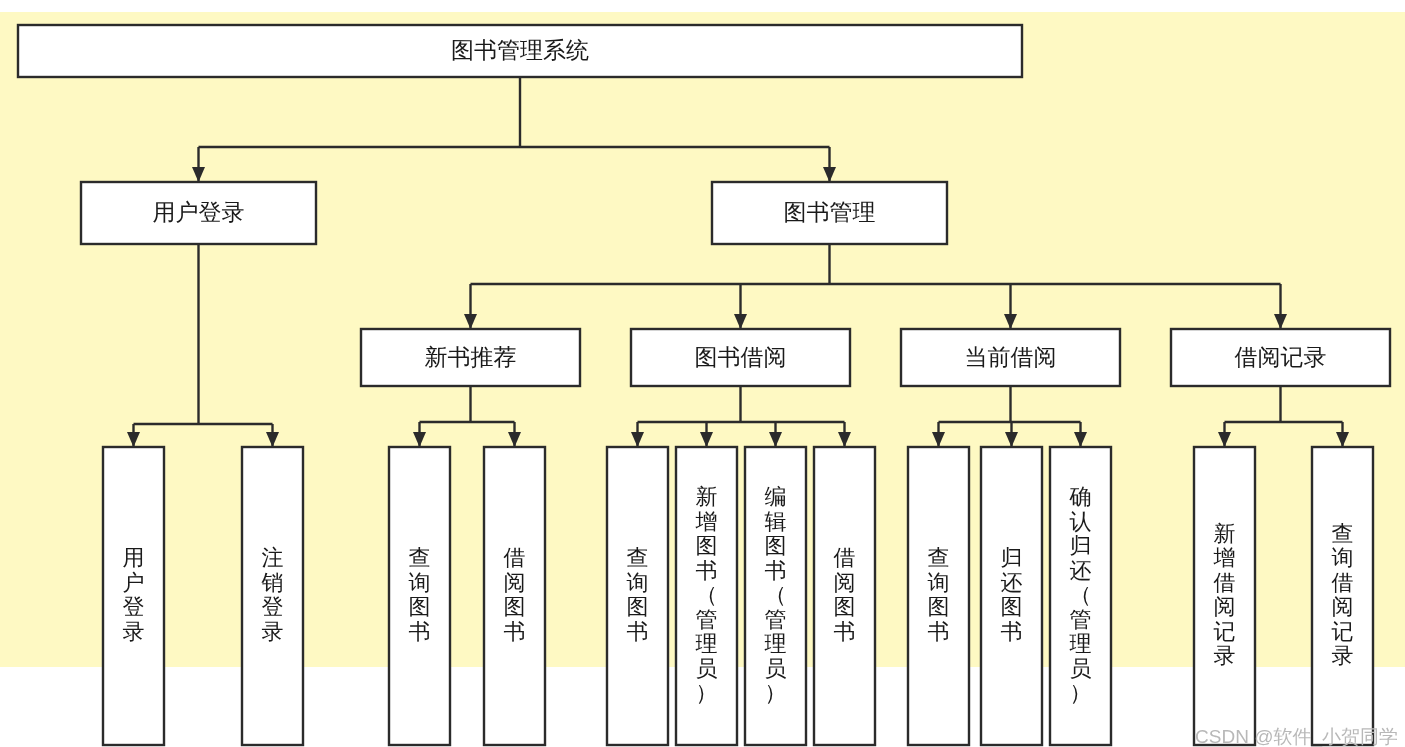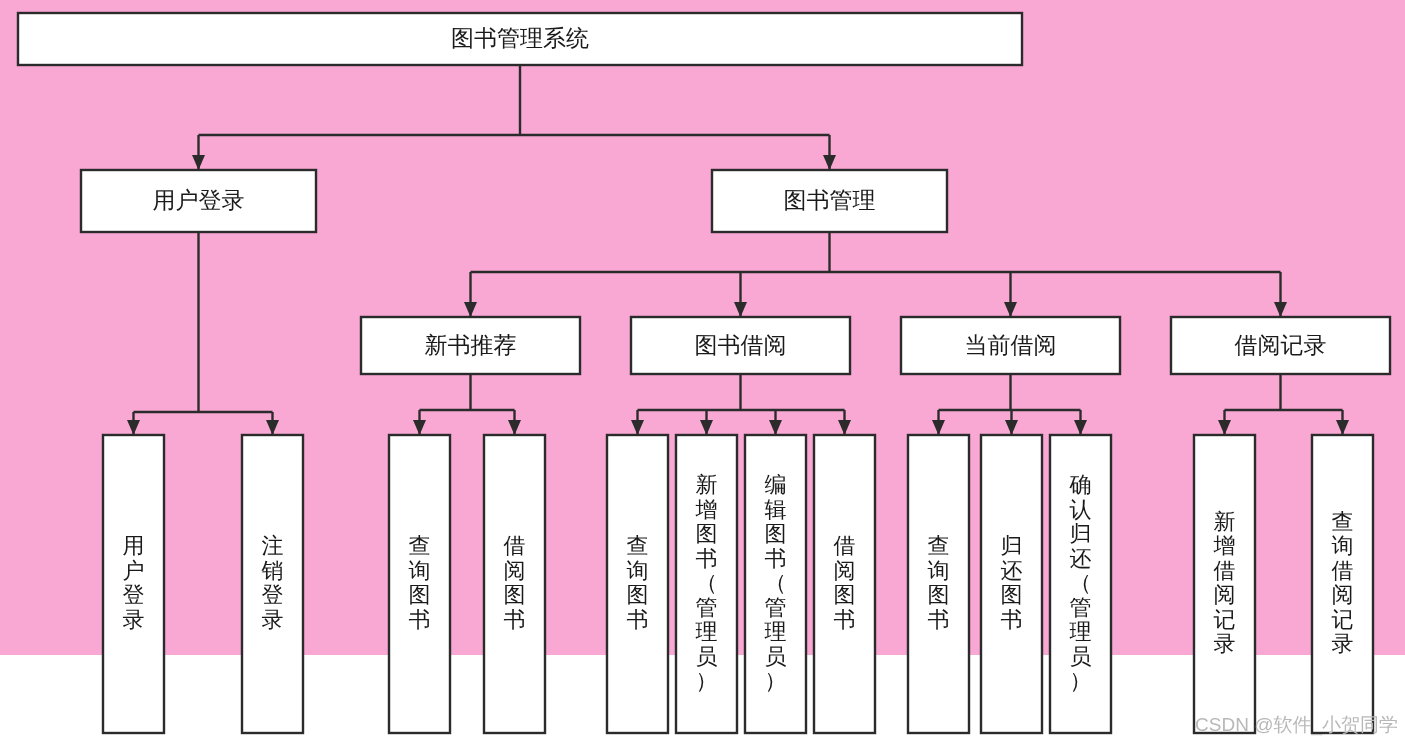--- a/index.html
+++ b/index.html
@@ -19,7 +19,8 @@
     position: relative;
     width: 1405px;
     height: 655px;
-    background: #f9a8d4;
+    background: #fef9c3;
+    margin-top: 12px;
   }
   svg#chart-svg {
     position: absolute;

